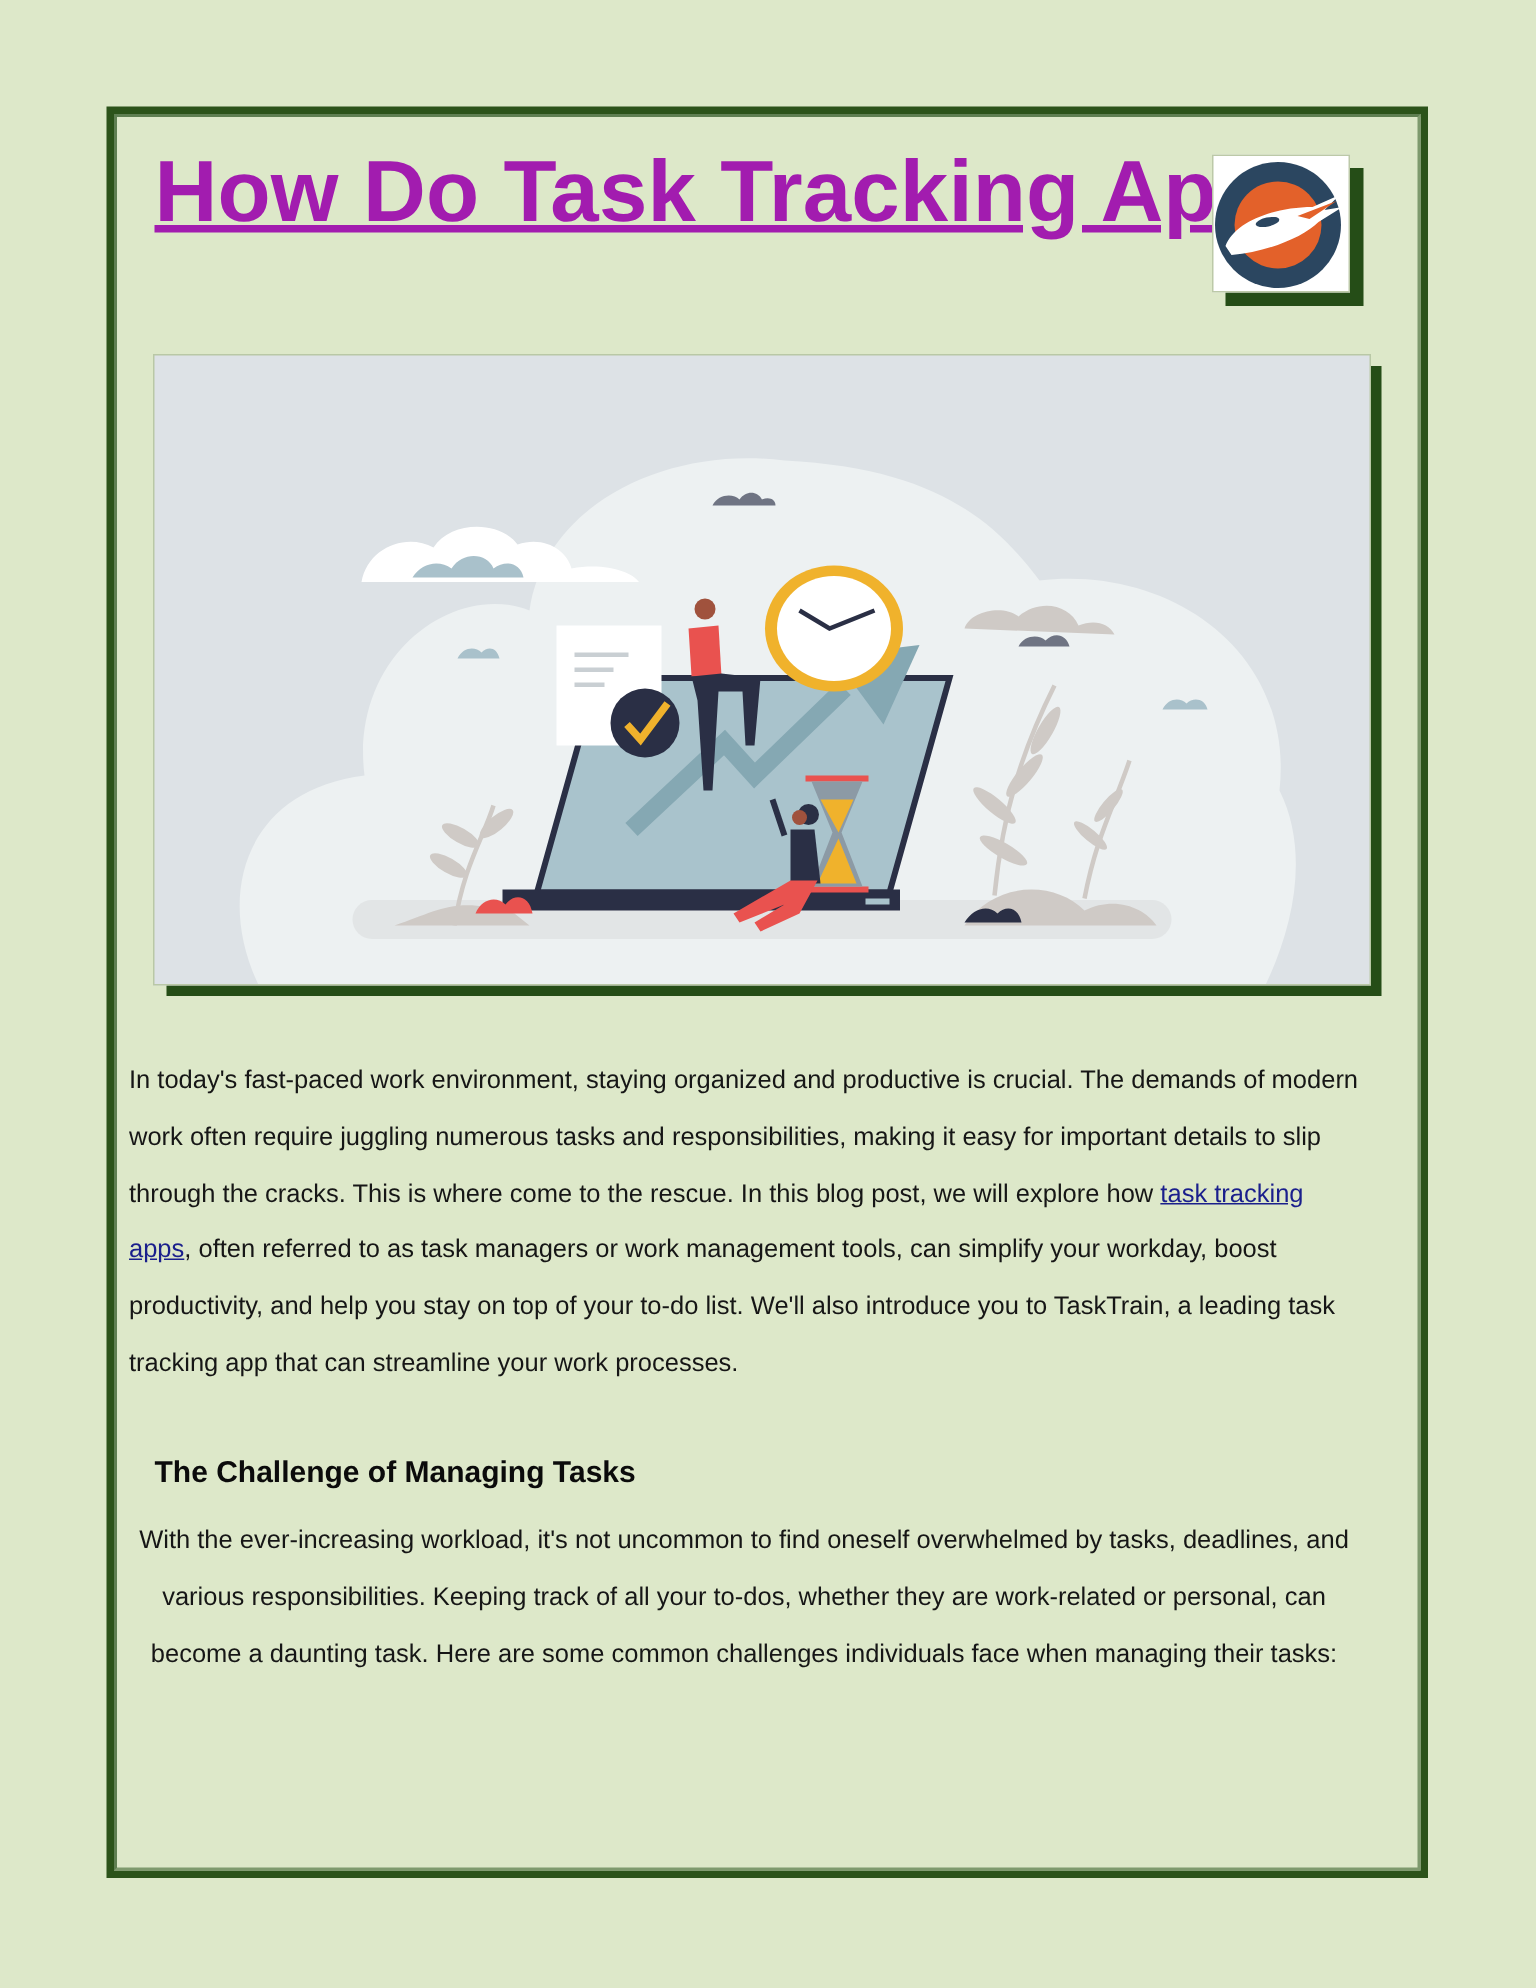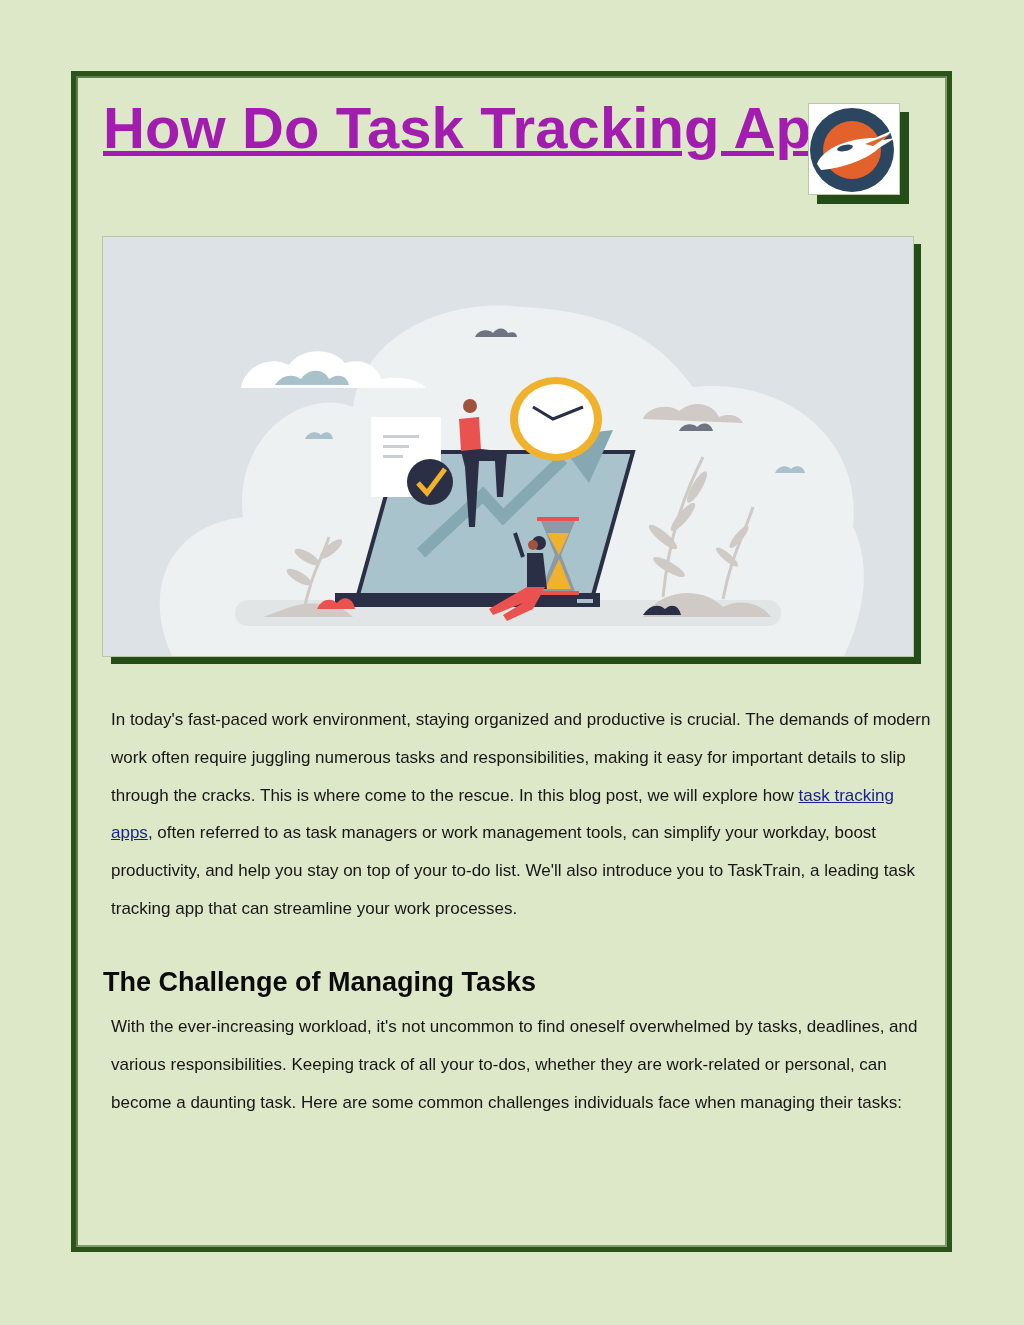--- a/index.html
+++ b/index.html
@@ -64,7 +64,7 @@
   }
   .hero svg { position: absolute; left: 0; top: 0; }
   .body-text {
-    position: absolute; left: 111px;
+    position: absolute; left: 86px;
     width: 820px;
     margin: 0;
     font-family: "Liberation Sans", sans-serif;

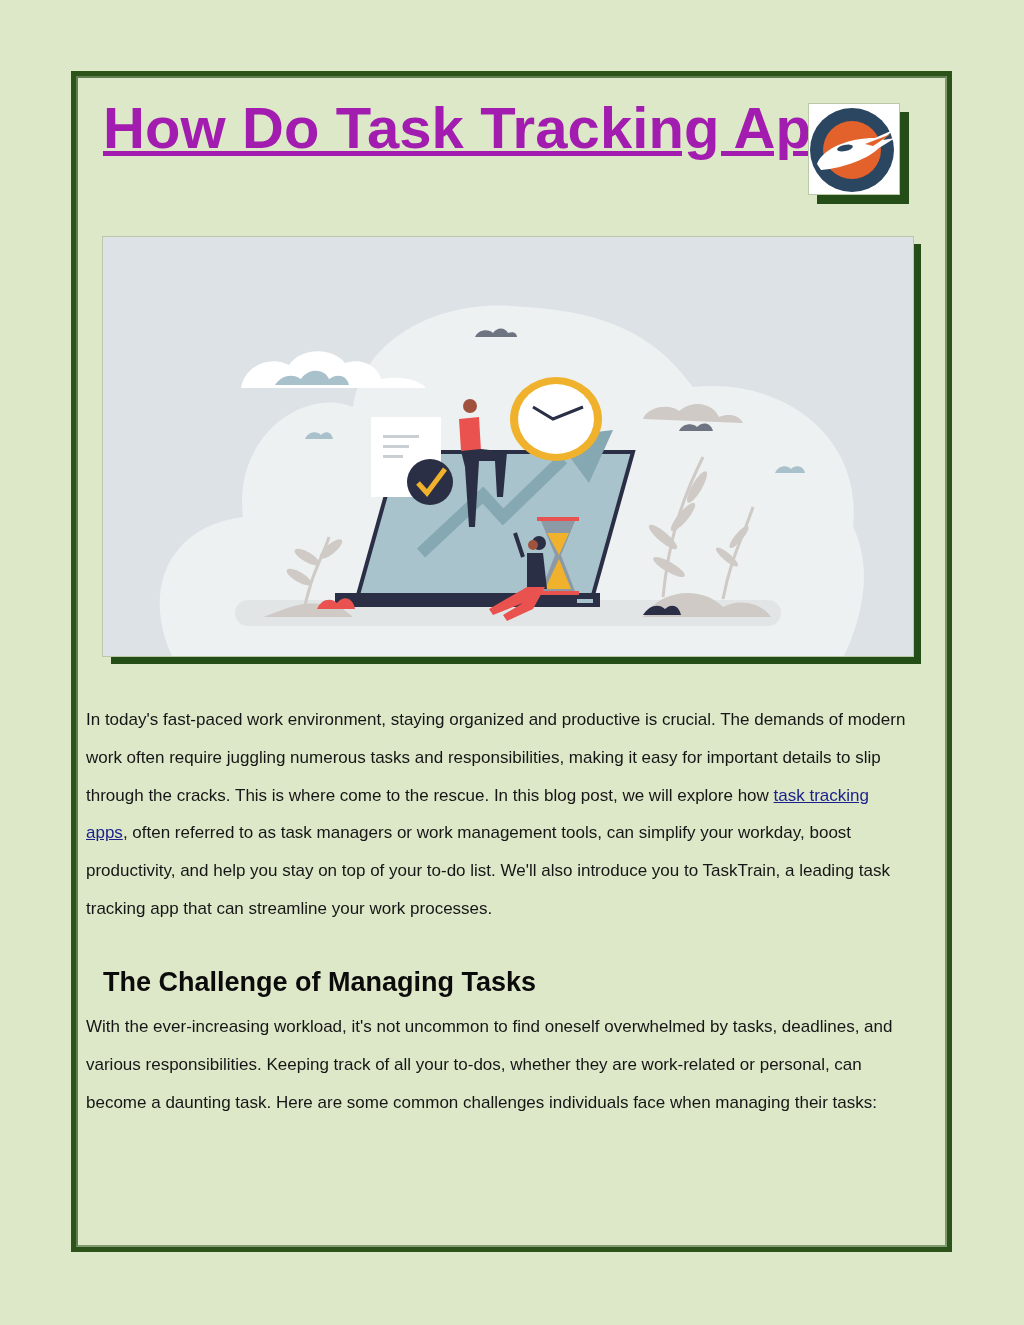--- a/index.html
+++ b/index.html
@@ -78,7 +78,7 @@
     margin: 0;
     font-family: "Liberation Sans", sans-serif;
     font-weight: bold;
-    font-size: 27px;
+    font-size: 20px;
     line-height: 38px;
     color: #0b0b0b;
   }

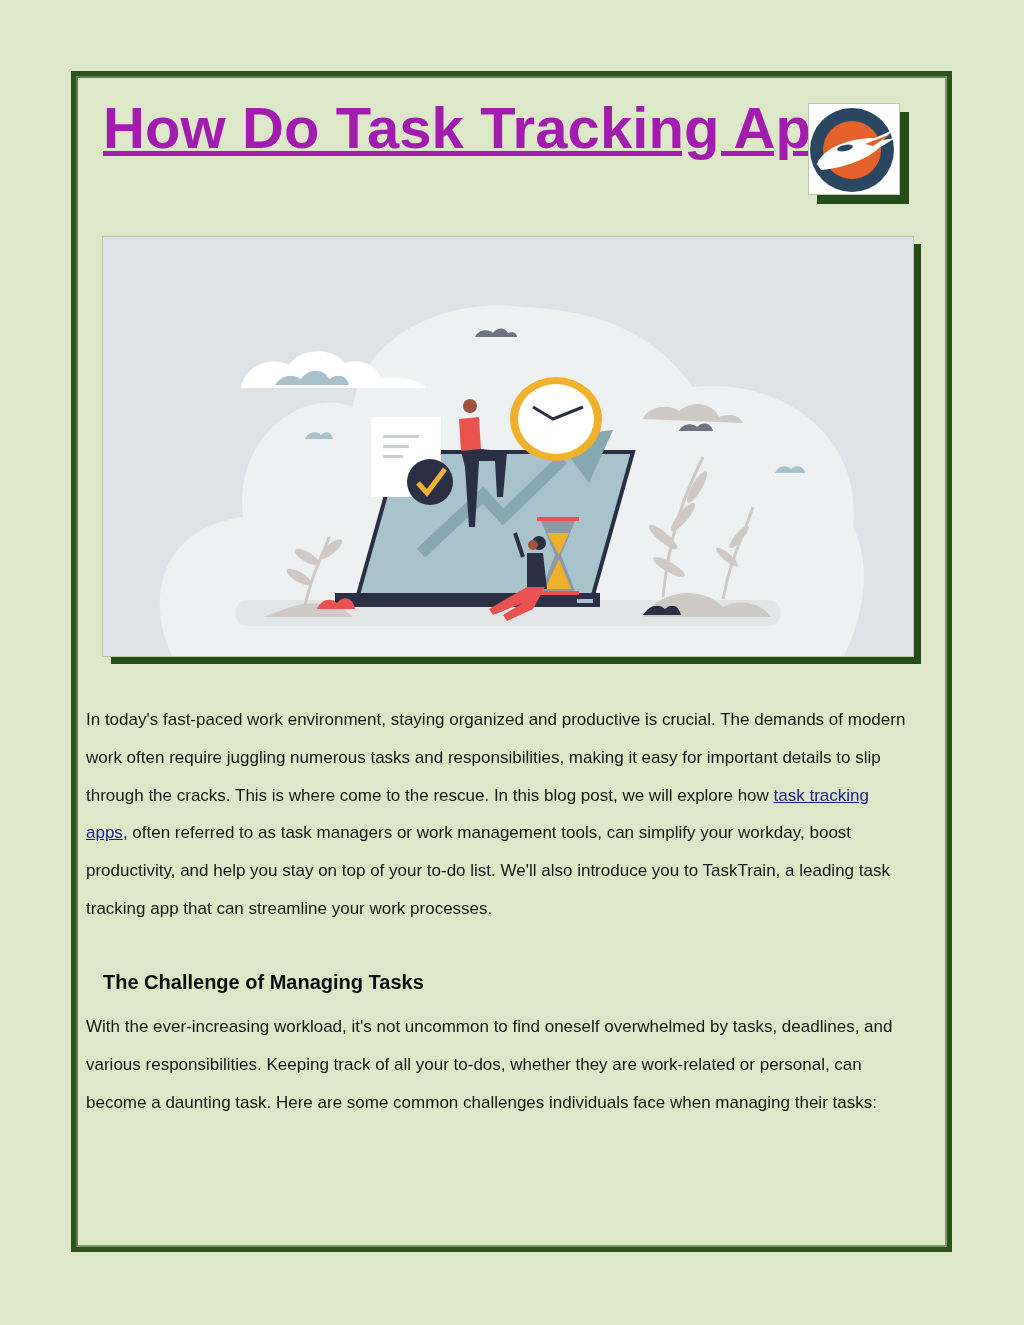--- a/index.html
+++ b/index.html
@@ -82,7 +82,7 @@
     line-height: 38px;
     color: #0b0b0b;
   }
-  .para2 { top: 1008px; }
+  .para2 { top: 1008px; text-align: center; }
   a.link { color: #1a1f8c; text-decoration: underline; }
 </style>
 </head>

